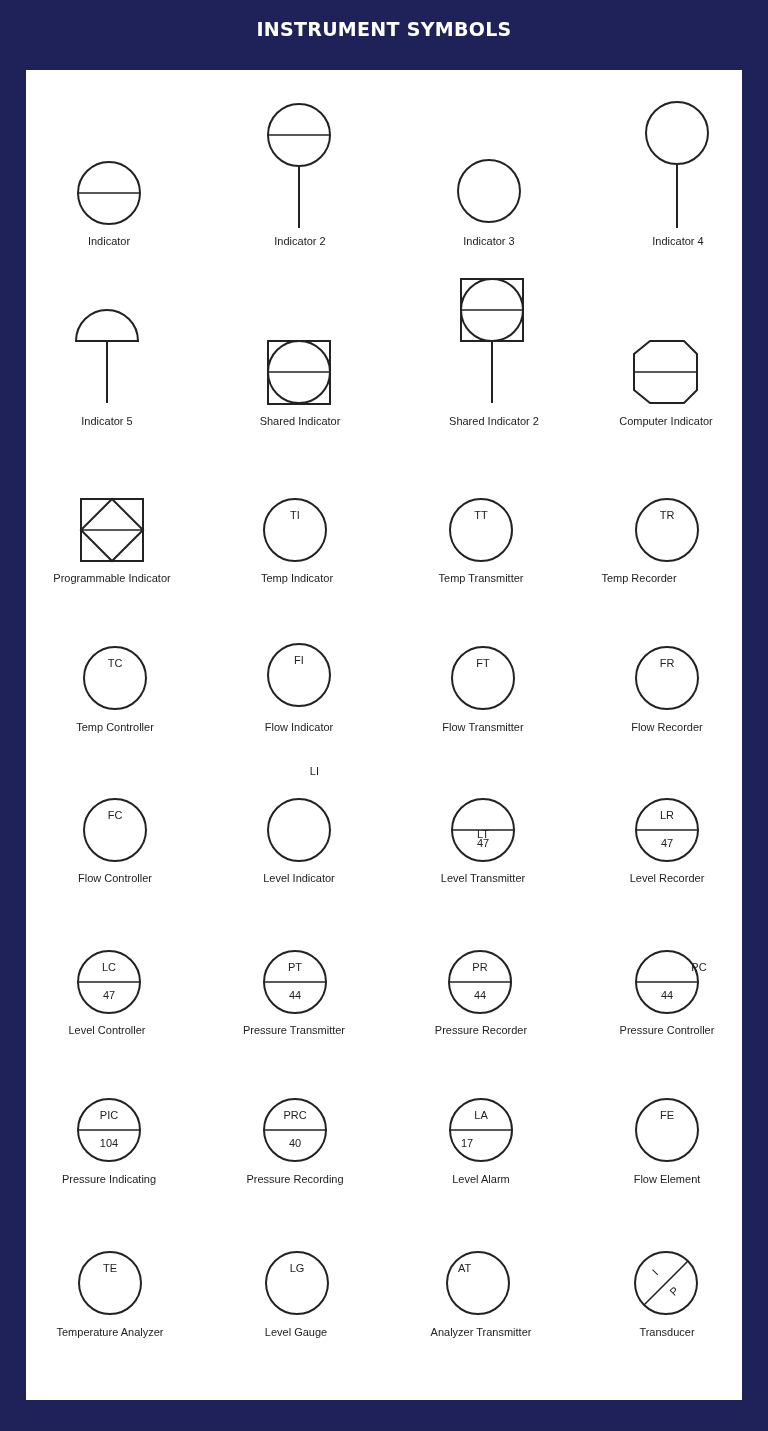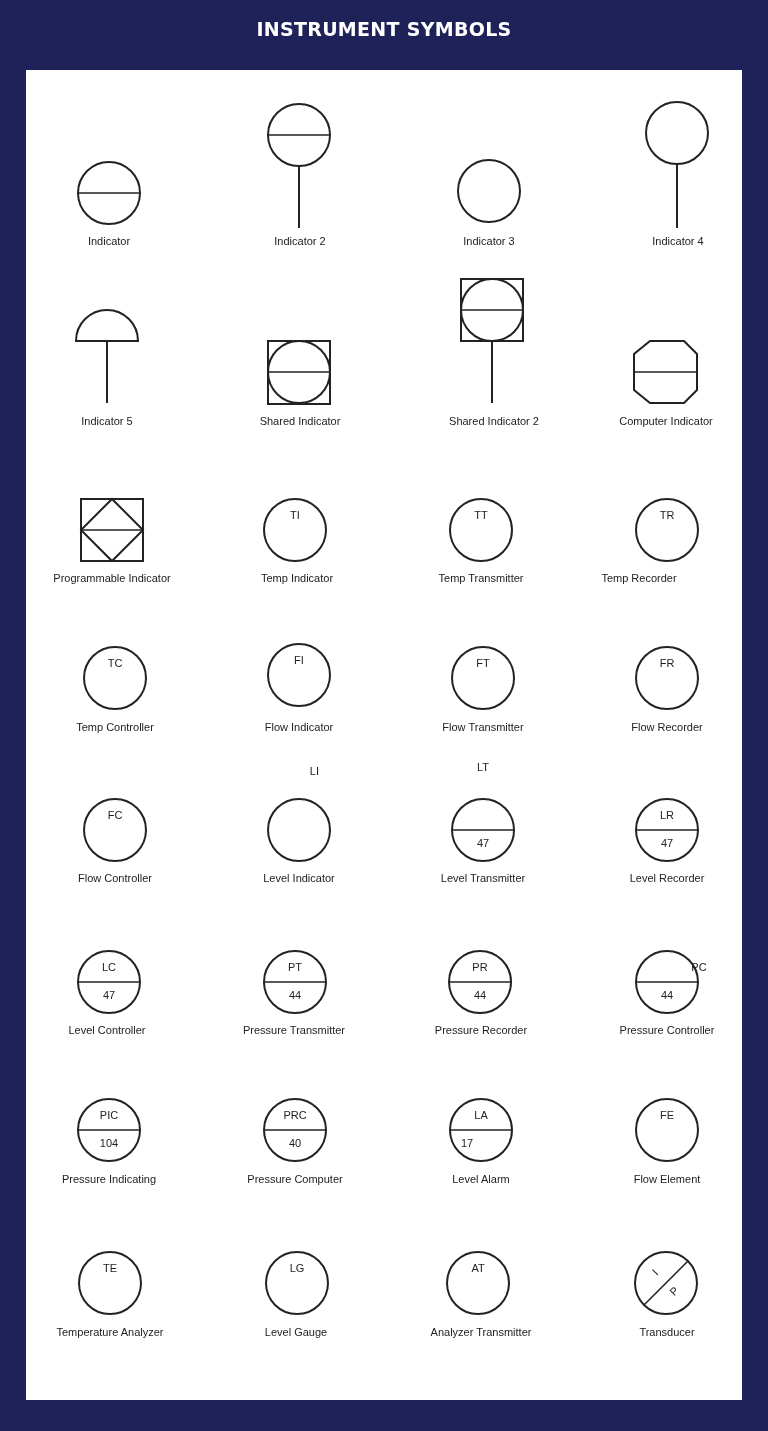--- a/index.html
+++ b/index.html
@@ -157,7 +157,7 @@
 
   <span style="position:absolute;left:95px;top:809px;width:40px;text-align:center;font-size:11px;color:#222">FC</span>
   <span style="position:absolute;left:279px;top:765px;width:40px;text-align:right;font-size:11px;color:#222">LI</span>
-  <span style="position:absolute;left:463px;top:761px;width:40px;text-align:center;font-size:11px;color:#222">LT</span>
+  <span style="position:absolute;left:463px;top:828px;width:40px;text-align:center;font-size:11px;color:#222">LT</span>
   <span style="position:absolute;left:463px;top:837px;width:40px;text-align:center;font-size:11px;color:#222">47</span>
   <span style="position:absolute;left:647px;top:809px;width:40px;text-align:center;font-size:11px;color:#222">LR</span>
   <span style="position:absolute;left:647px;top:837px;width:40px;text-align:center;font-size:11px;color:#222">47</span>

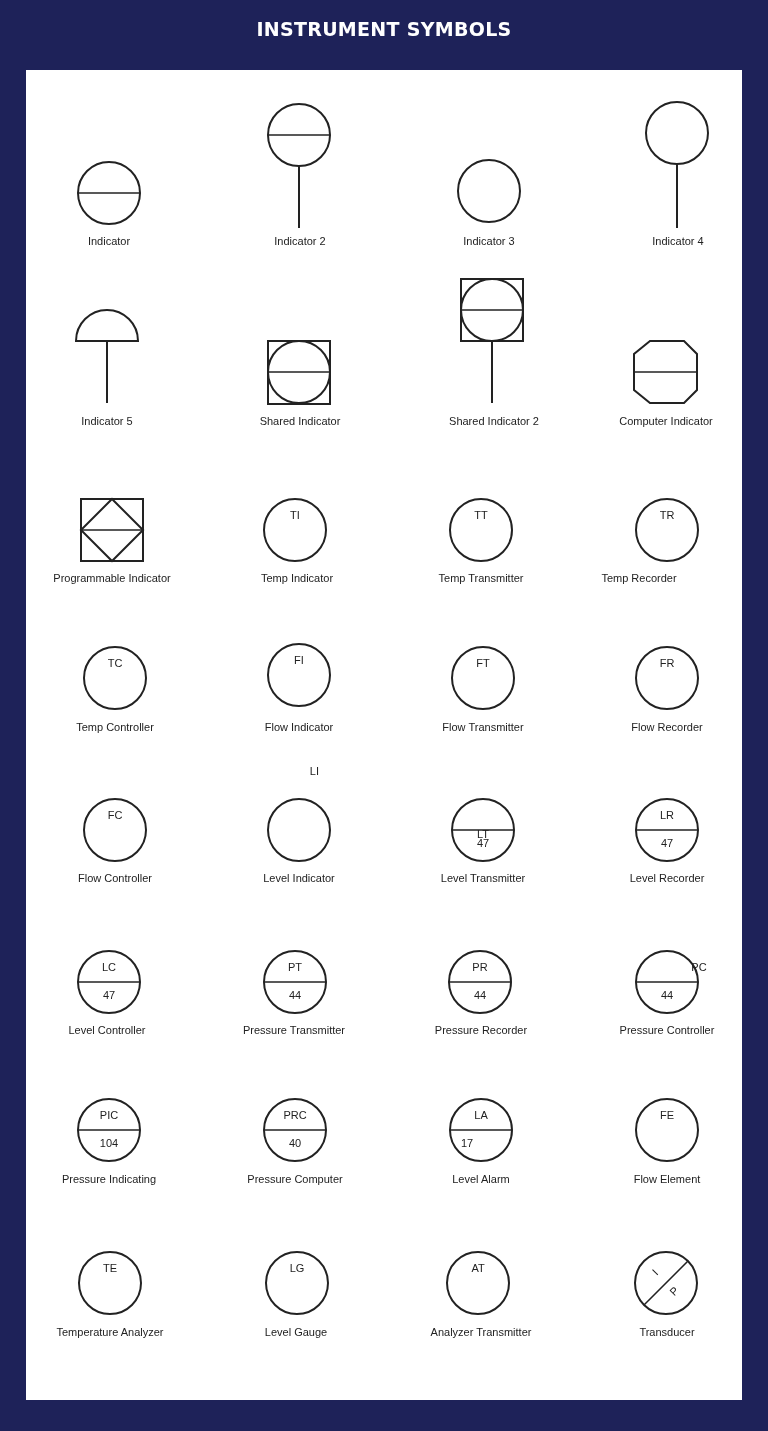--- a/index.html
+++ b/index.html
@@ -218,7 +218,7 @@
   <span class="lbl" style="left:577px;top:1024px">Pressure Controller</span>
 
   <span class="lbl" style="left:19px;top:1173px">Pressure Indicating</span>
-  <span class="lbl" style="left:205px;top:1173px">Pressure Computer</span>
+  <span class="lbl" style="left:205px;top:1173px">Pressure Recording</span>
   <span class="lbl" style="left:391px;top:1173px">Level Alarm</span>
   <span class="lbl" style="left:577px;top:1173px">Flow Element</span>
 

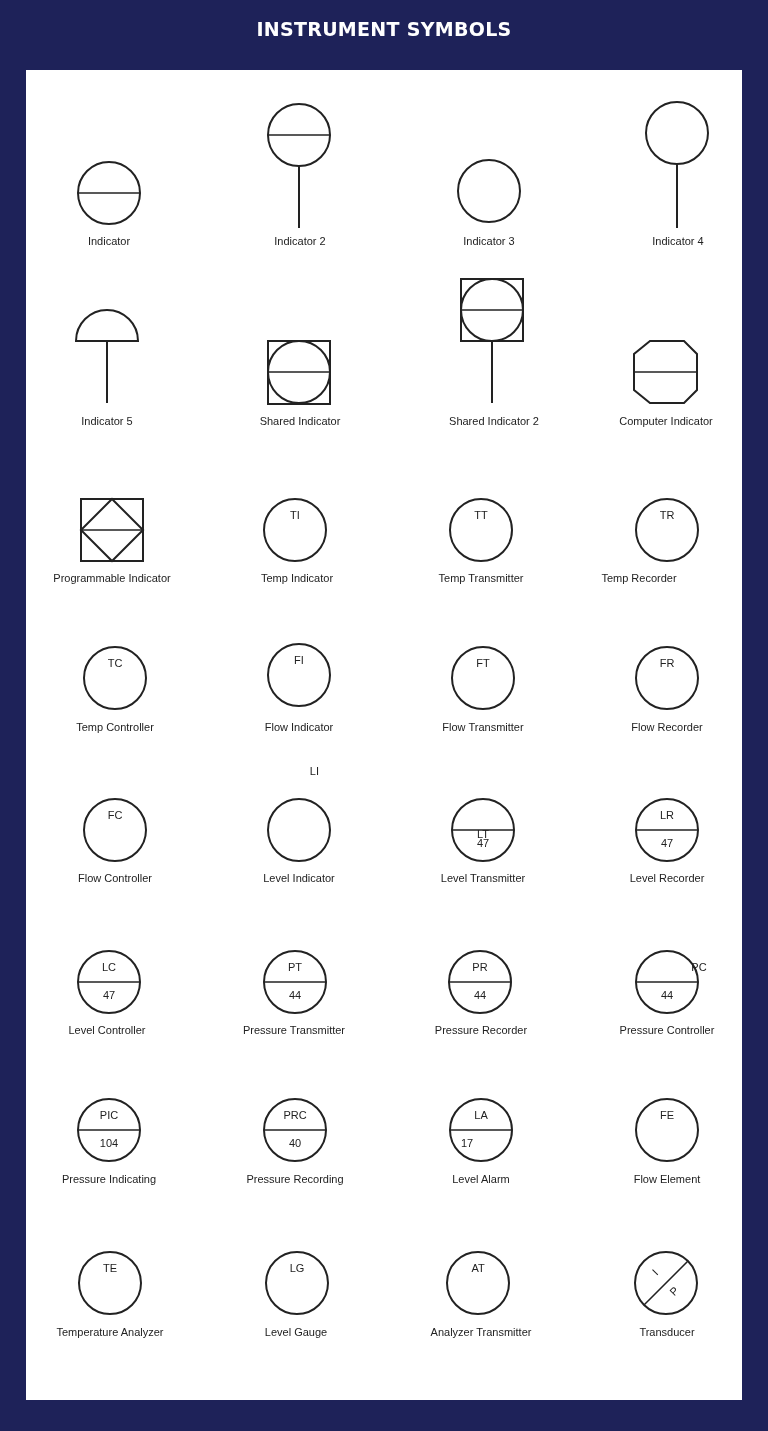--- a/index.html
+++ b/index.html
@@ -181,7 +181,7 @@
 
   <span style="position:absolute;left:90px;top:1262px;width:40px;text-align:center;font-size:11px;color:#222">TE</span>
   <span style="position:absolute;left:277px;top:1262px;width:40px;text-align:center;font-size:11px;color:#222">LG</span>
-  <span style="position:absolute;left:458px;top:1262px;width:40px;text-align:center;font-size:11px;color:#222">AT</span>
+  <span style="position:absolute;left:458px;top:1262px;width:40px;font-size:11px;color:#222">AT</span>
   <span style="position:absolute;left:645px;top:1266px;width:20px;text-align:center;font-size:11px;color:#222;transform:rotate(-45deg)">I</span>
   <span style="position:absolute;left:664px;top:1285px;width:20px;text-align:center;font-size:11px;color:#222;transform:rotate(-45deg)">P</span>
 </div>

